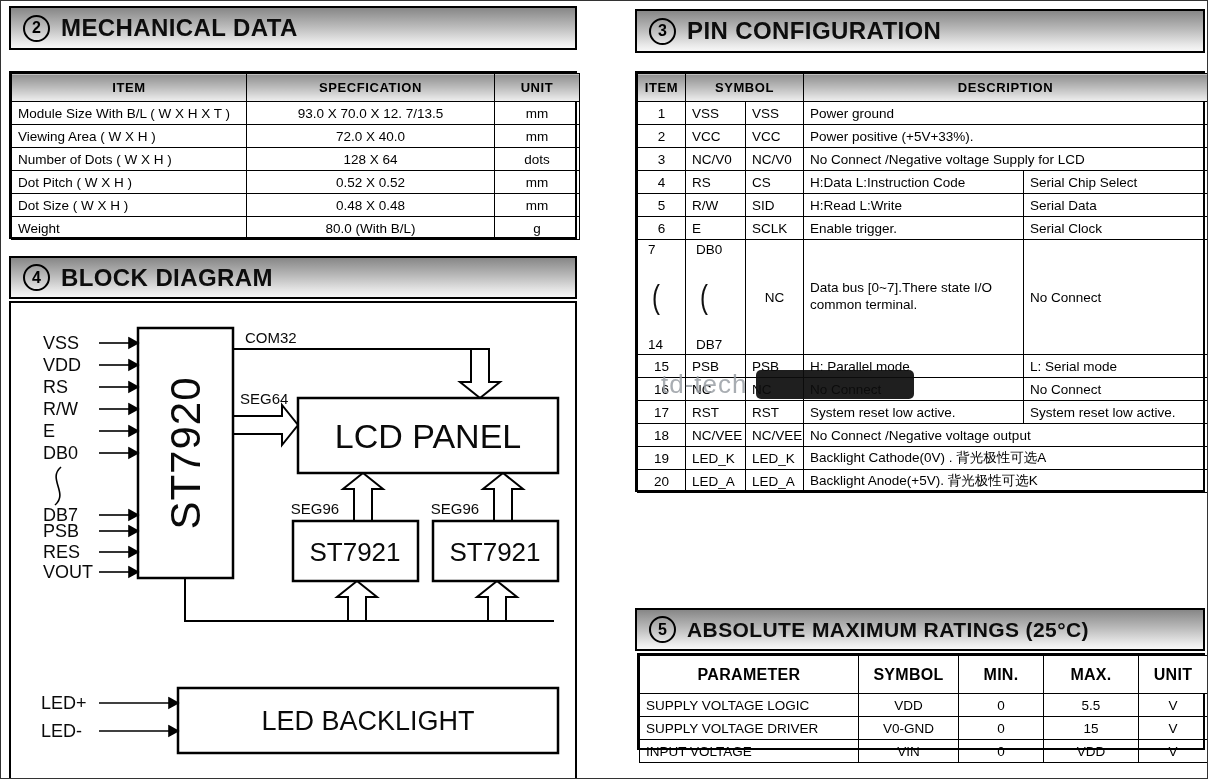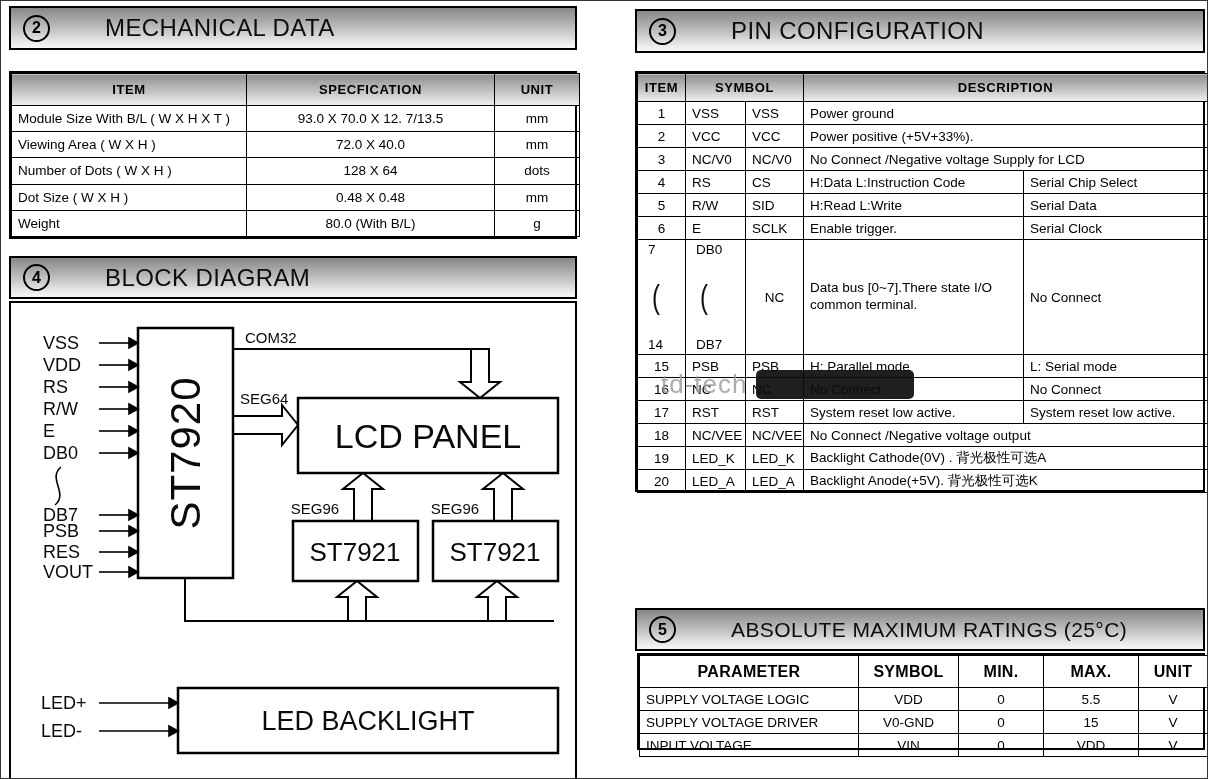--- a/index.html
+++ b/index.html
@@ -18,7 +18,7 @@
     display:flex; align-items:center; justify-content:center;
     font-weight:bold; font-size:16px; flex:none; background:transparent;
   }
-  .section-title { font-weight:normal; font-size:24px; letter-spacing:.4px; color:#0d0d0d;margin-left:44px; }
+  .section-title { font-weight:bold; font-size:24px; letter-spacing:.4px; color:#0d0d0d; }
   .section-title.small { font-size:21px; }
 
   

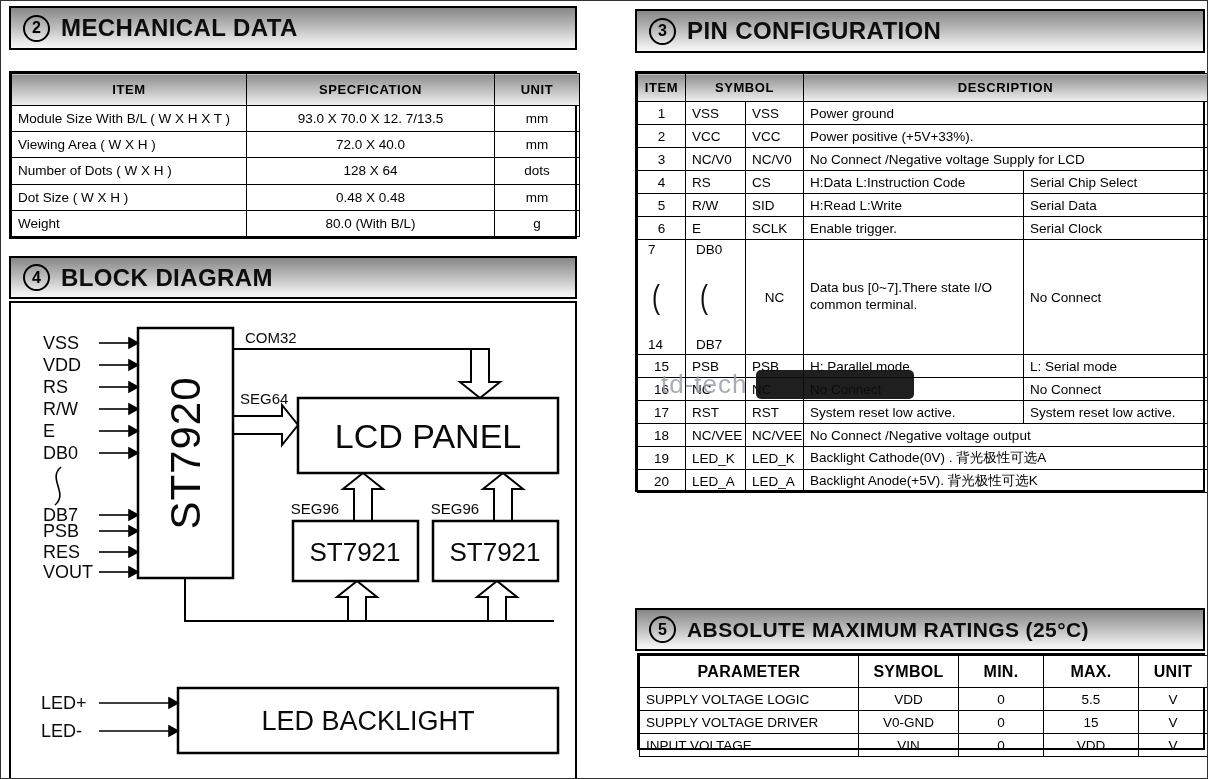--- a/index.html
+++ b/index.html
@@ -84,6 +84,11 @@
           <td class="l">Number of Dots ( W X H )</td>
           <td class="c">128 X 64</td>
           <td class="c">dots</td>
+        </tr>
+        <tr style="height:23px">
+          <td class="l">Dot Pitch ( W X H )</td>
+          <td class="c">0.52 X 0.52</td>
+          <td class="c">mm</td>
         </tr>
         <tr style="height:23px">
           <td class="l">Dot Size ( W X H )</td>

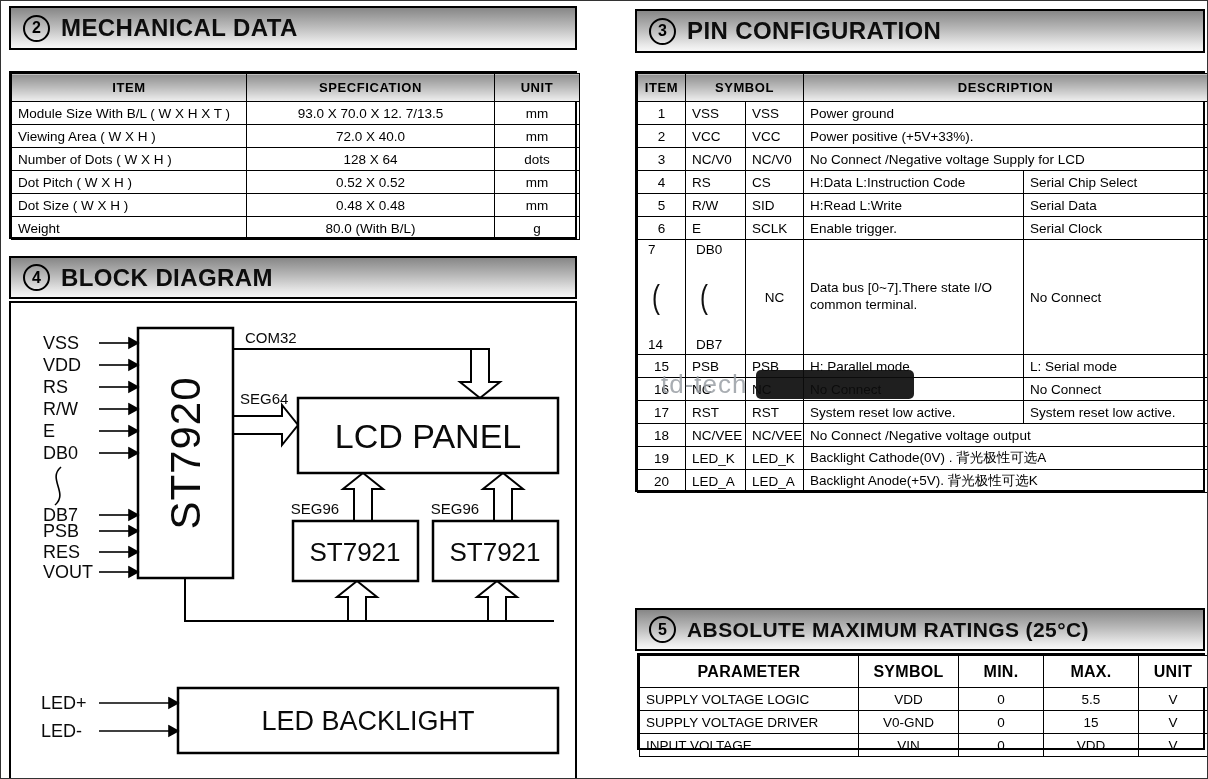--- a/index.html
+++ b/index.html
@@ -330,7 +330,7 @@
           <col style="width:69px">
         </colgroup>
       <tbody>
-        <tr style="height:32px">
+        <tr style="height:38px">
           <th>PARAMETER</th>
           <th>SYMBOL</th>
           <th>MIN.</th>

